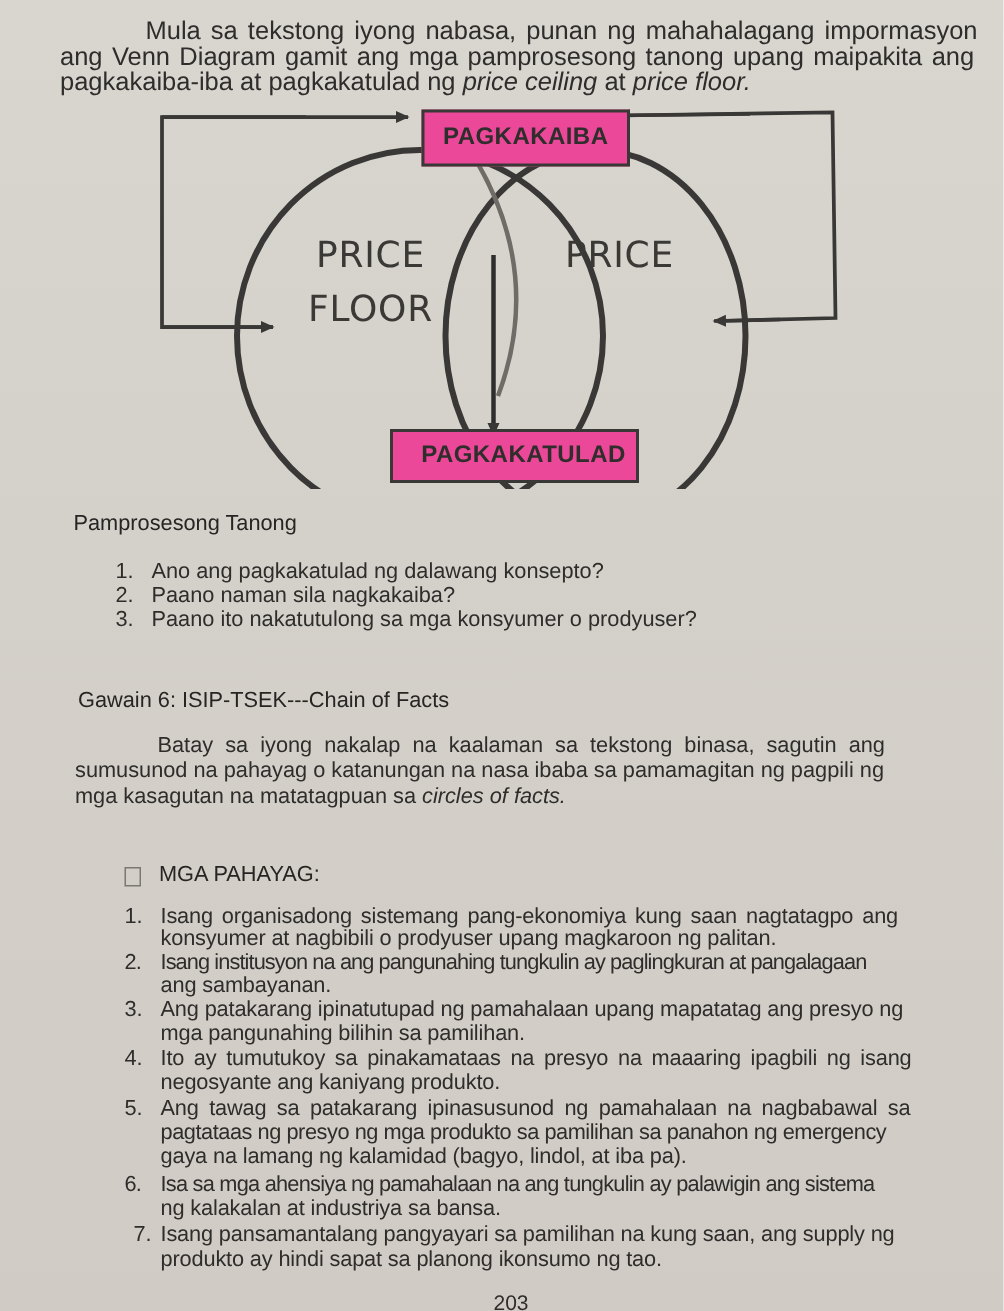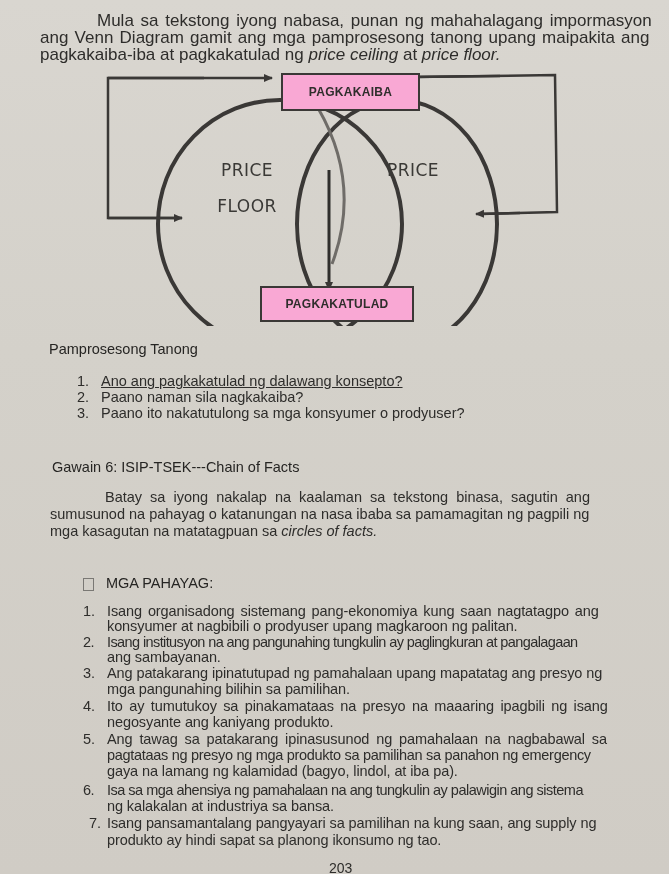--- a/index.html
+++ b/index.html
@@ -13,8 +13,8 @@
     .intro { font-size: 17px; }
     .diagram { position: absolute; left: 100px; top: 64px; width: 462px; height: 262px; }
     .box-label {
-      position: absolute; background: #f9a8d4; border: 2.5px solid #3a3836;
-      font-family: "Liberation Sans", sans-serif; font-weight: bold; font-size: 12px;
+      position: absolute; background: #ec4899; border: 2.5px solid #3a3836;
+      font-family: "Liberation Sans", sans-serif; font-weight: bold; font-size: 16px;
       color: #2f2e2c; display: flex; align-items: center; justify-content: center; letter-spacing: 0.3px;
     }
     .circle-text {

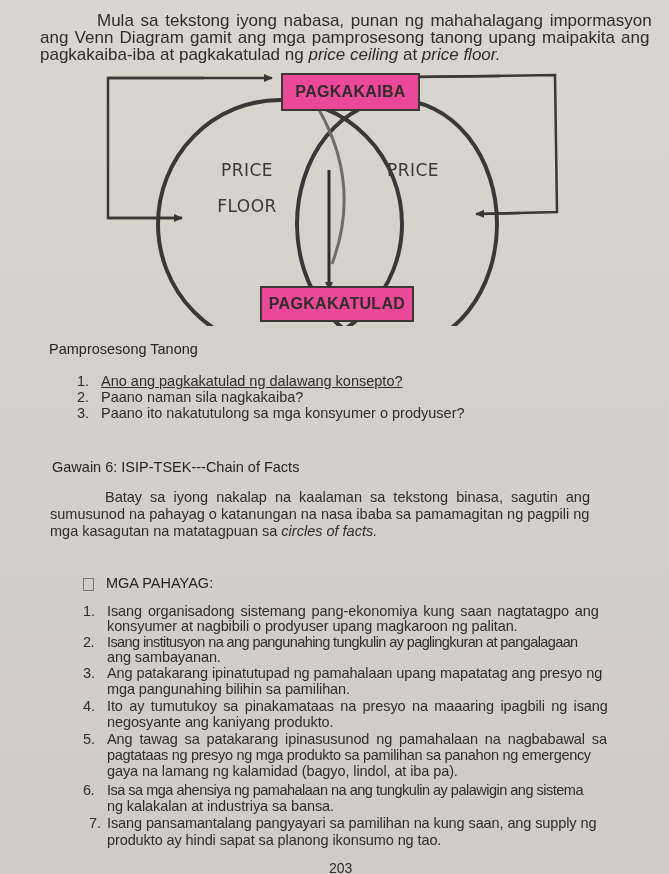--- a/index.html
+++ b/index.html
@@ -18,7 +18,7 @@
       color: #2f2e2c; display: flex; align-items: center; justify-content: center; letter-spacing: 0.3px;
     }
     .circle-text {
-      position: absolute; font-family: "DejaVu Sans", sans-serif; font-size: 17px;
+      position: absolute; font-family: "DejaVu Sans", sans-serif; font-size: 24px;
       color: #3a3936; text-align: center; line-height: 36px; letter-spacing: 0.5px;
     }
     .section-title { position: absolute; font-weight: normal; font-size: 14.5px; color: #262523; white-space: nowrap; }

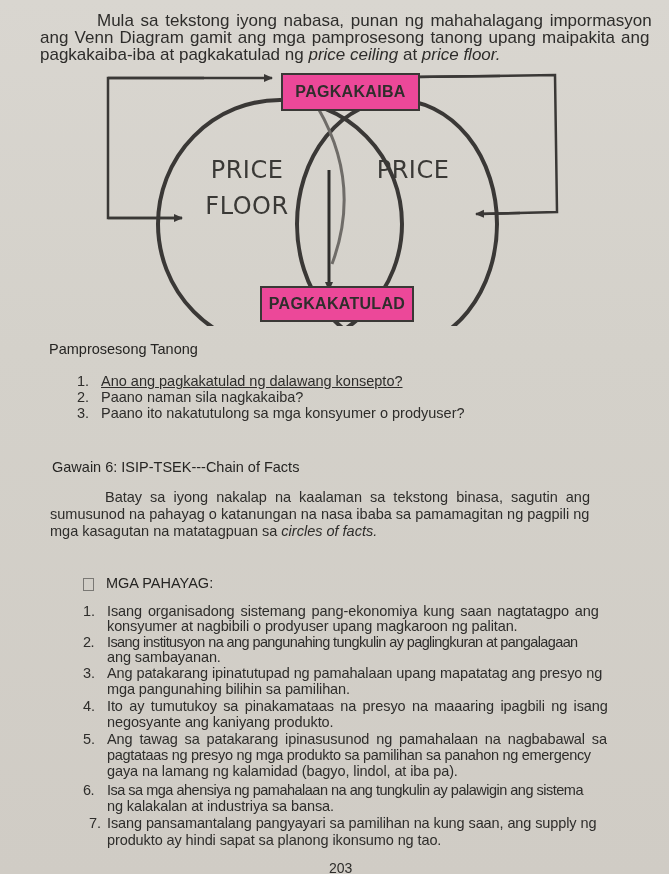--- a/index.html
+++ b/index.html
@@ -66,7 +66,7 @@
     <line x1="229" y1="106" x2="229" y2="226" stroke="#2f2e2c" stroke-width="3" marker-end="url(#arr)"></line>
   </svg>
   <div class="box-label" style="left:181px; top:9px; width:135px; height:34px;">PAGKAKAIBA</div>
-  <div class="box-label" style="left:160px; top:222px; width:150px; height:32px;">PAGKAKATULAD</div>
+  <div class="box-label" style="left:160px; top:222px; width:150px; height:32px;padding-left:12px;">PAGKAKATULAD</div>
   <div class="circle-text" style="left:92px; top:88px; width:110px;">
     <div>PRICE</div>
     <div>FLOOR</div>

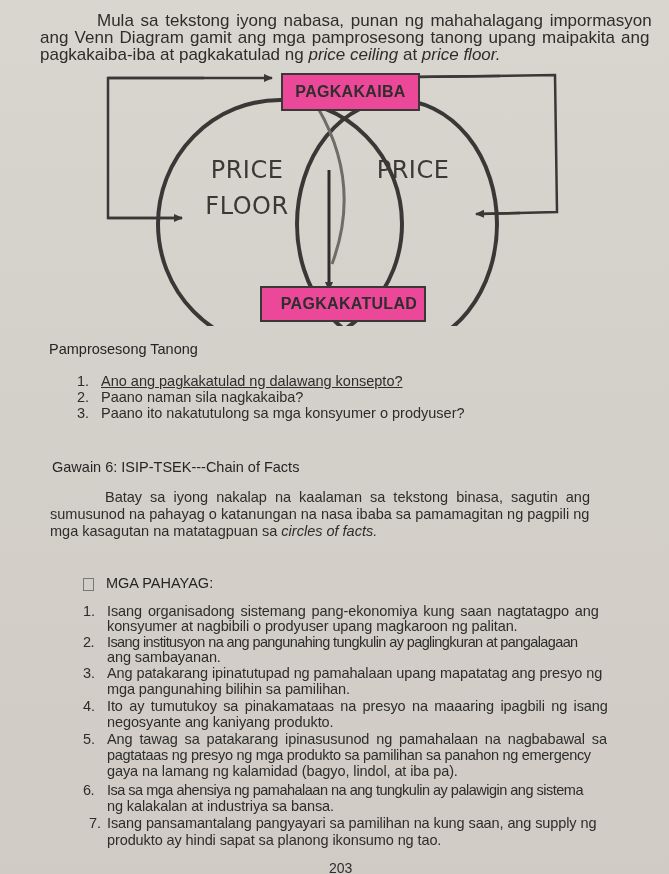--- a/index.html
+++ b/index.html
@@ -78,7 +78,7 @@
 
 <div class="section-title" style="left:49px; top:341px;">Pamprosesong Tanong</div>
 <div class="qlist">
-  <div class="line" style="left:77px; top:373px;text-decoration:underline;"><span class="num">1.</span><span>Ano ang pagkakatulad ng dalawang konsepto?</span></div>
+  <div class="line" style="left:77px; top:373px;"><span class="num">1.</span><span>Ano ang pagkakatulad ng dalawang konsepto?</span></div>
   <div class="line" style="left:77px; top:389px;"><span class="num">2.</span><span>Paano naman sila nagkakaiba?</span></div>
   <div class="line" style="left:77px; top:405px;"><span class="num">3.</span><span>Paano ito nakatutulong sa mga konsyumer o prodyuser?</span></div>
 </div>

